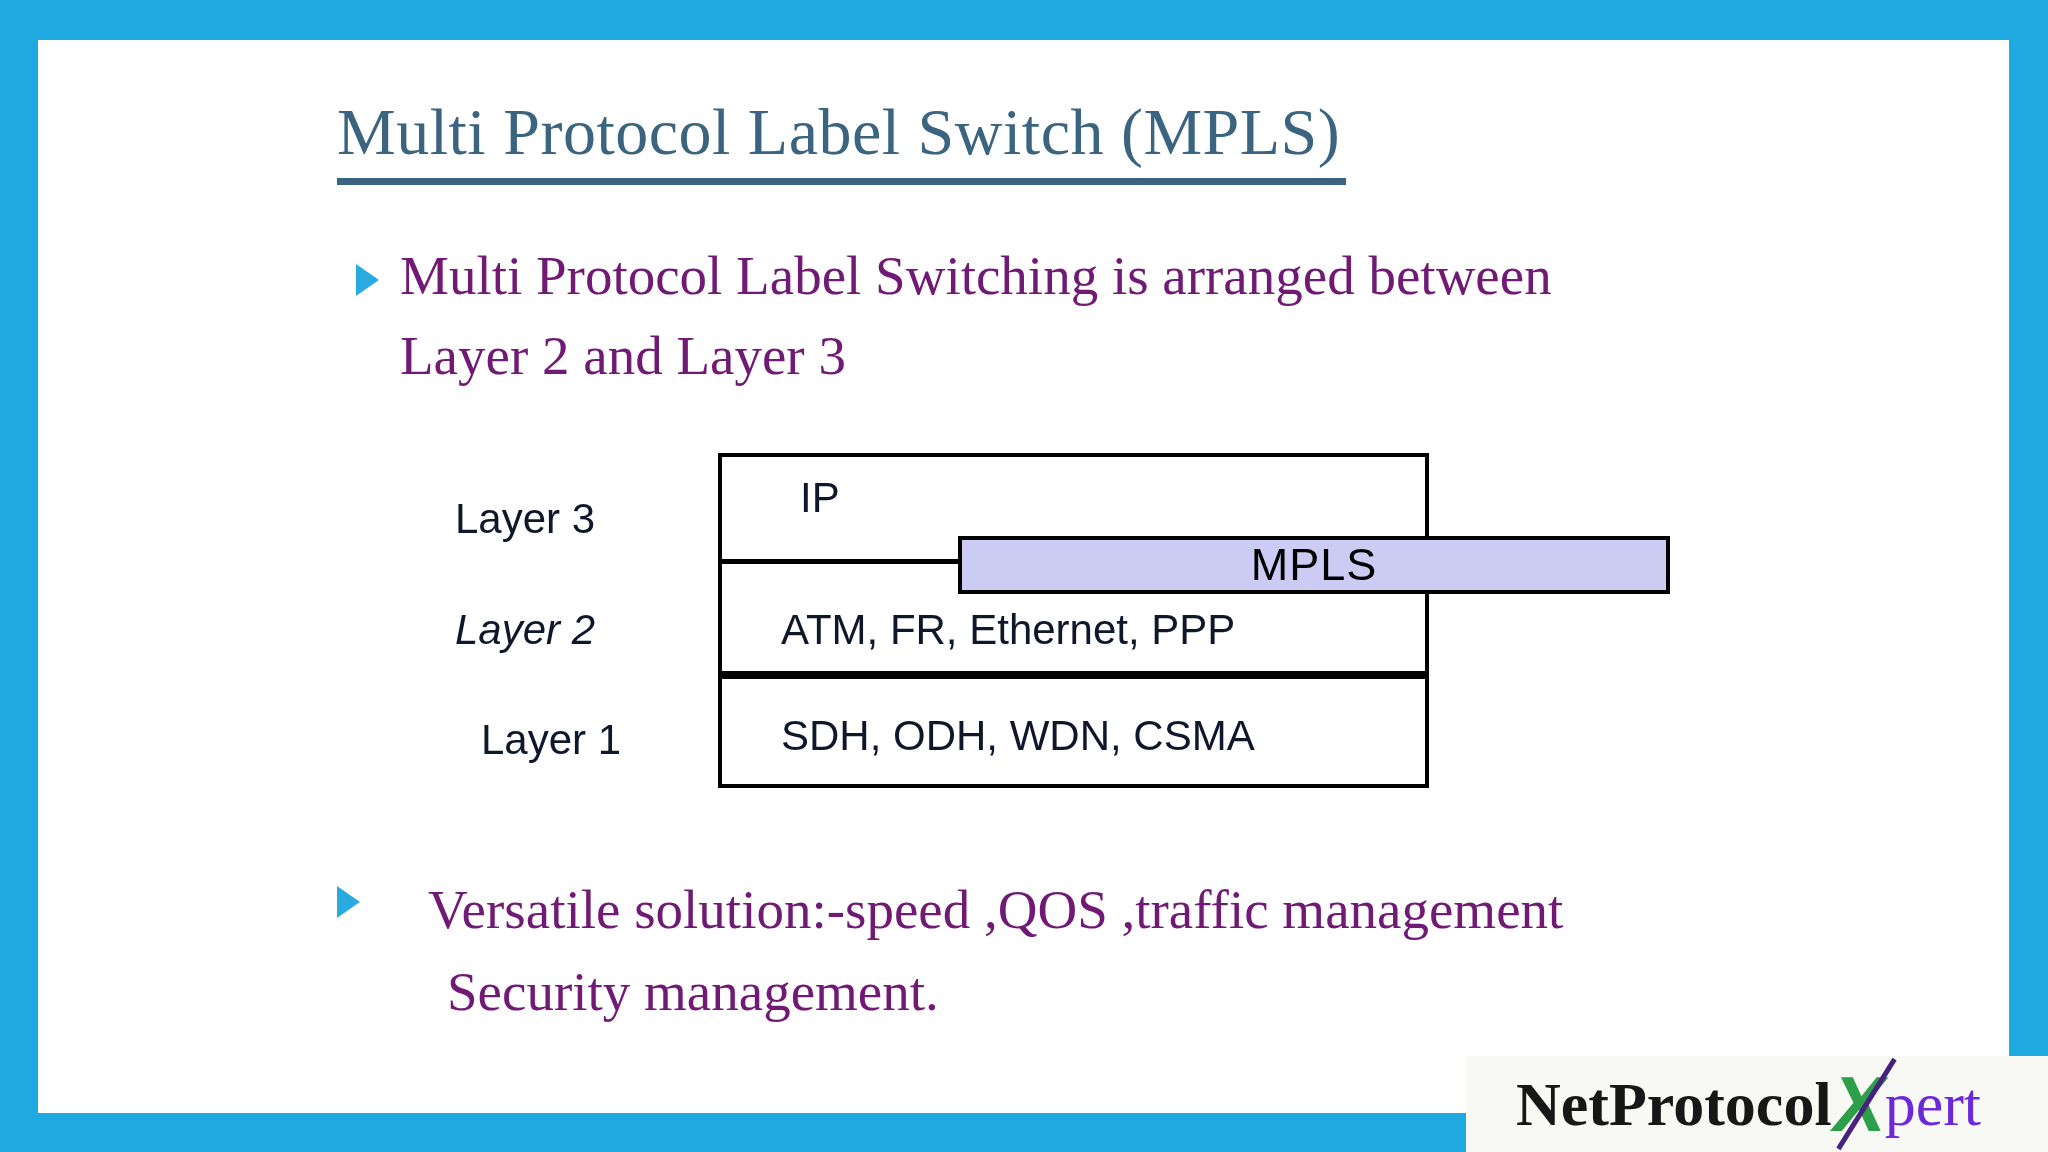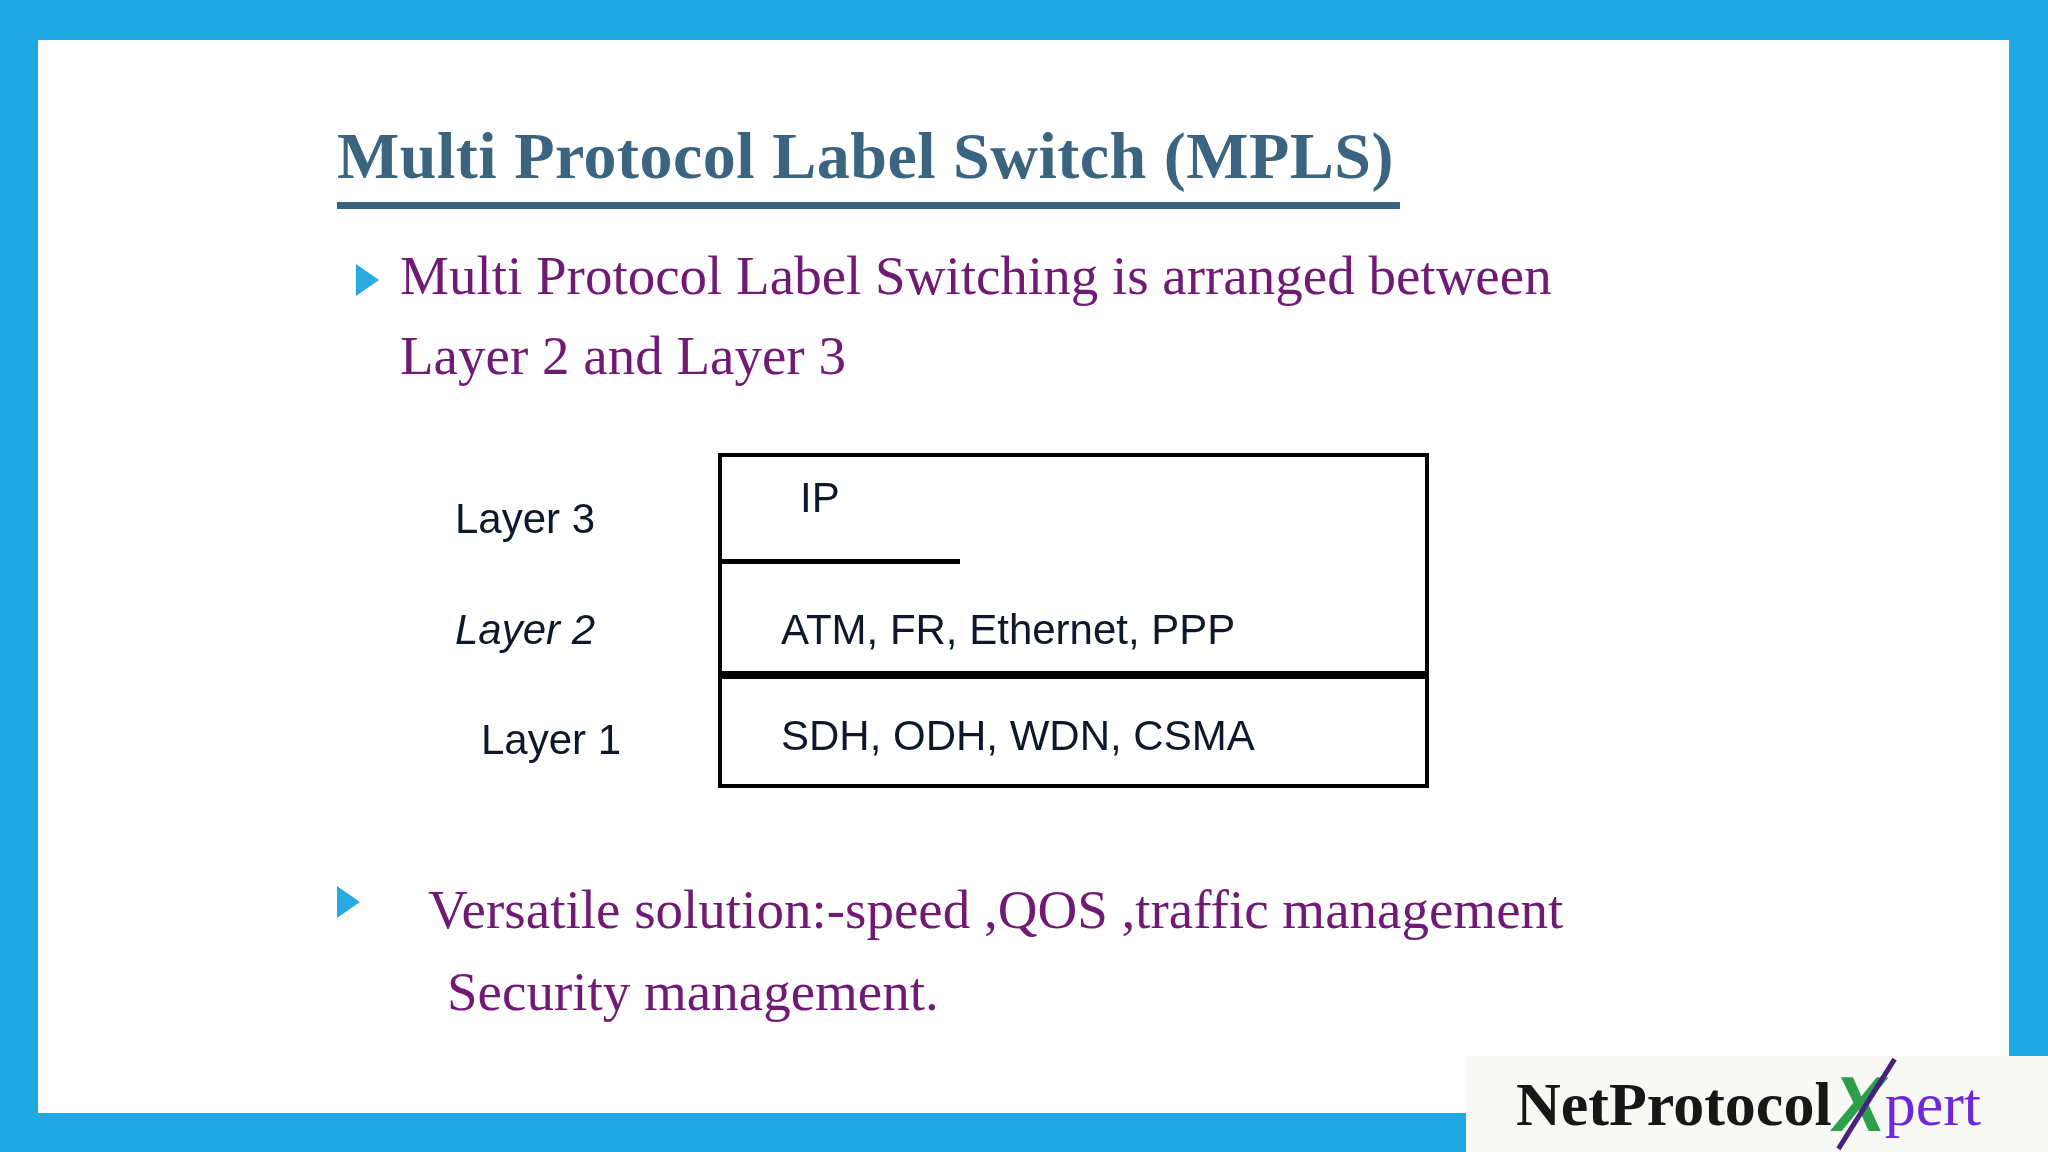--- a/index.html
+++ b/index.html
@@ -16,9 +16,9 @@
   
   .title {
     position:absolute; left:337px; top:94px;
-    font-size:66px; font-weight:bold; color:#3A6480;
+    font-size:66px; font-weight:normal; color:#3A6480;
     letter-spacing:0.5px; white-space:nowrap;
-    border-bottom:7px solid #3A6480; padding:0 6px 8px 0;margin-top:24px;
+    border-bottom:7px solid #3A6480; padding:0 6px 8px 0;
   }
 
   

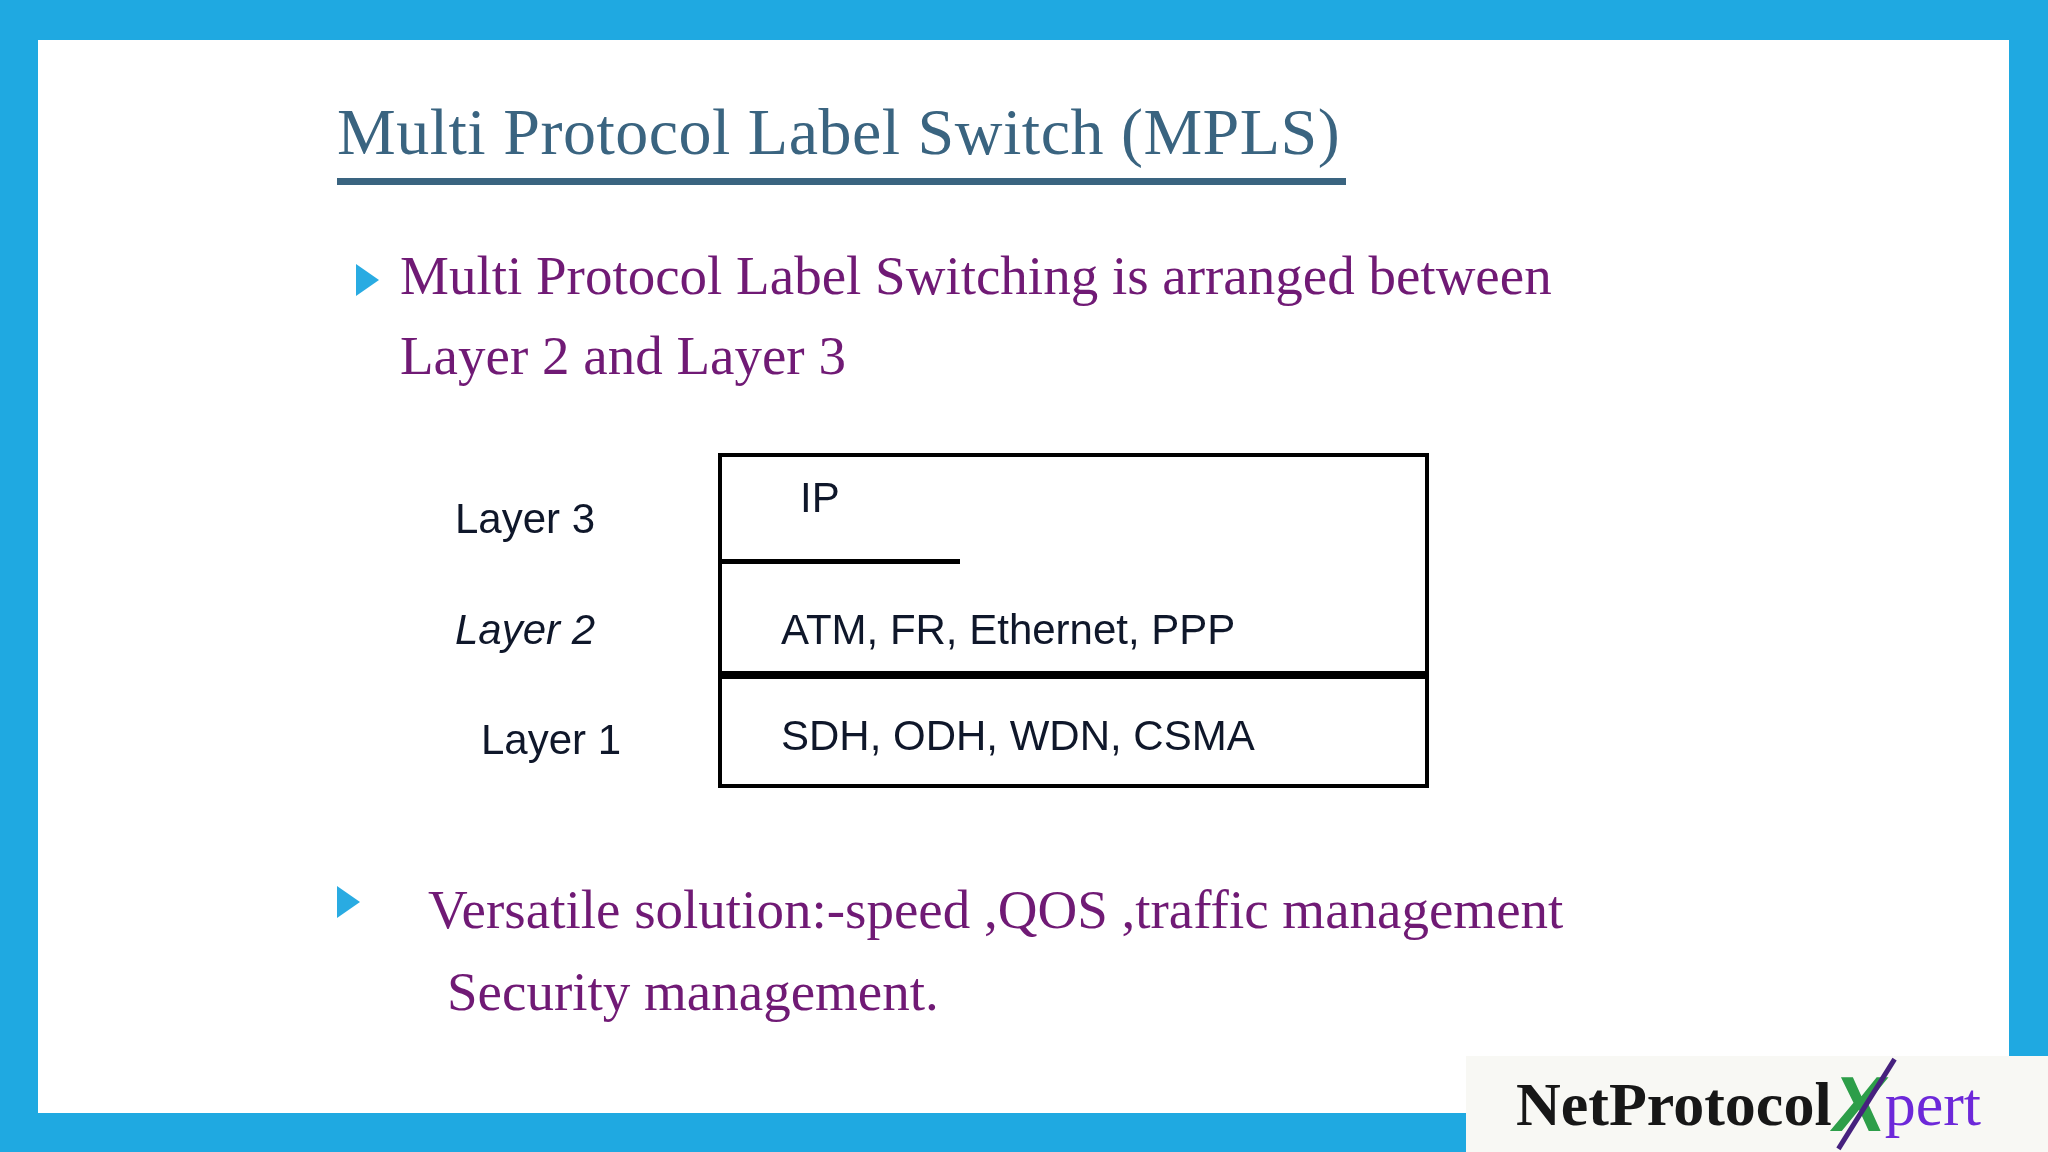--- a/index.html
+++ b/index.html
@@ -99,6 +99,9 @@
   <div class="dg-box boxB"></div>
   <div class="dg-divider32"></div>
 
+  <div class="mpls-bar">
+    <span>MPLS</span>
+  </div>
 
   <div class="dg-text lbl3">Layer 3</div>
   <div class="dg-text lbl2">Layer 2</div>

